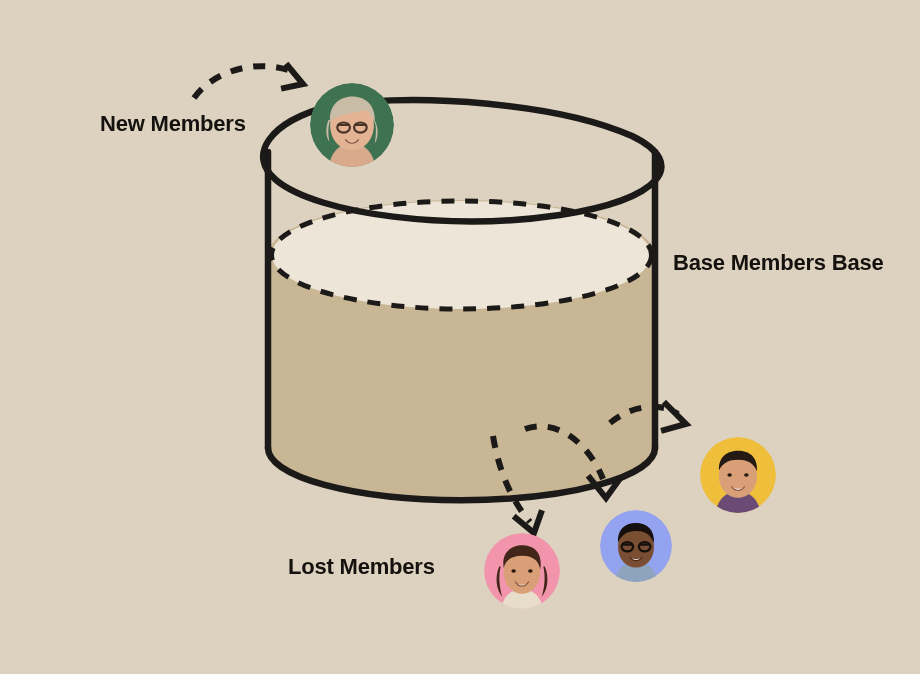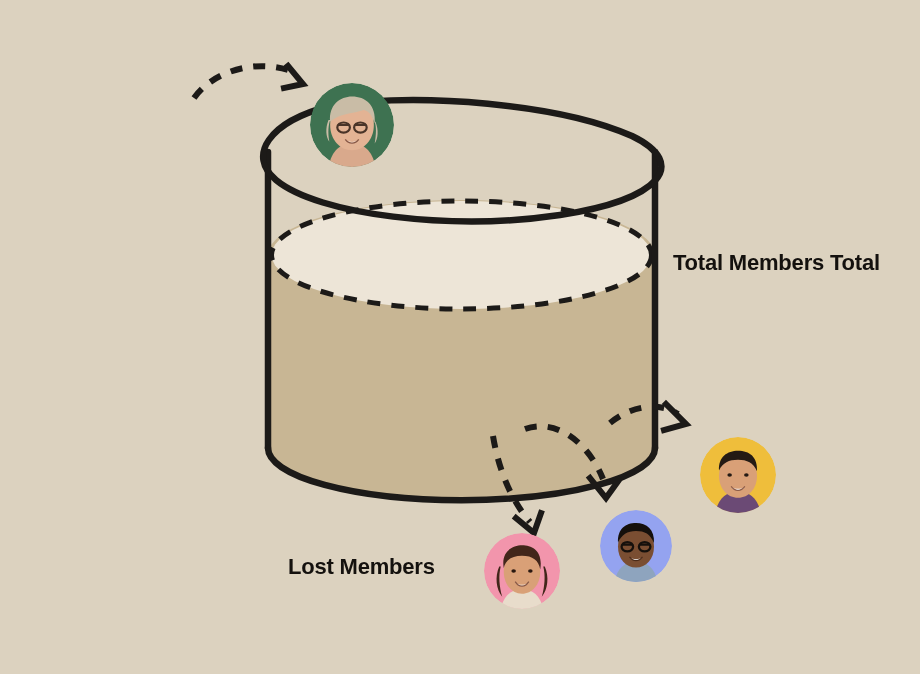--- a/index.html
+++ b/index.html
@@ -111,6 +111,7 @@
     </g>
   </svg>
 
+  <div class="label" id="label-new-members">New Members</div>
 
   <div class="label" id="label-total-base">Total Members Total</div>
 

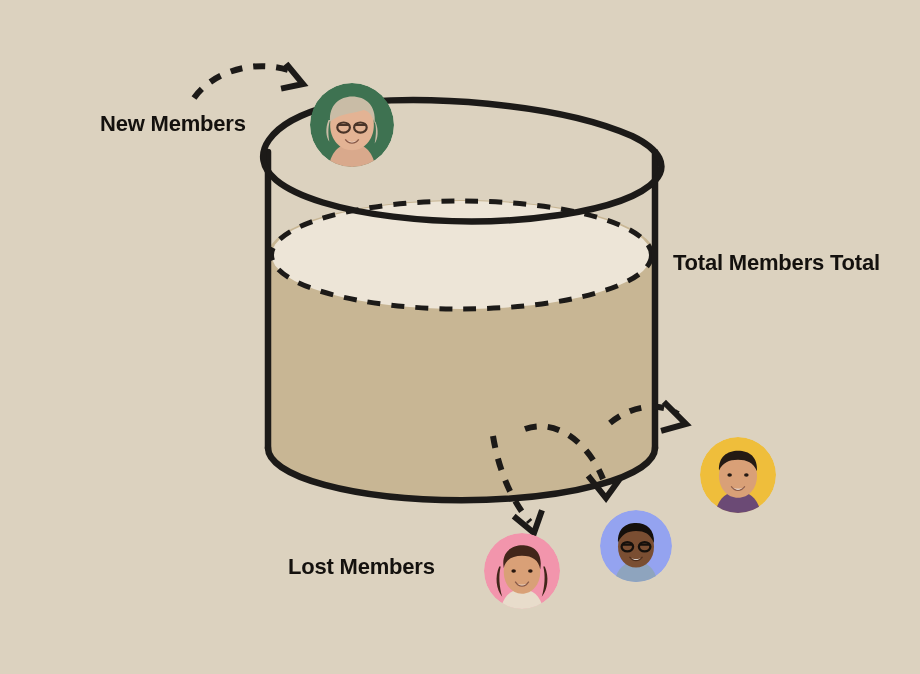--- a/index.html
+++ b/index.html
@@ -113,7 +113,7 @@
 
   <div class="label" id="label-new-members">New Members</div>
 
-  <div class="label" id="label-total-base">Total Members Total</div>
+  <div class="label" id="label-total-base">Base Members Base</div>
 
   <div class="label" id="label-lost-members">Lost Members</div>
 

